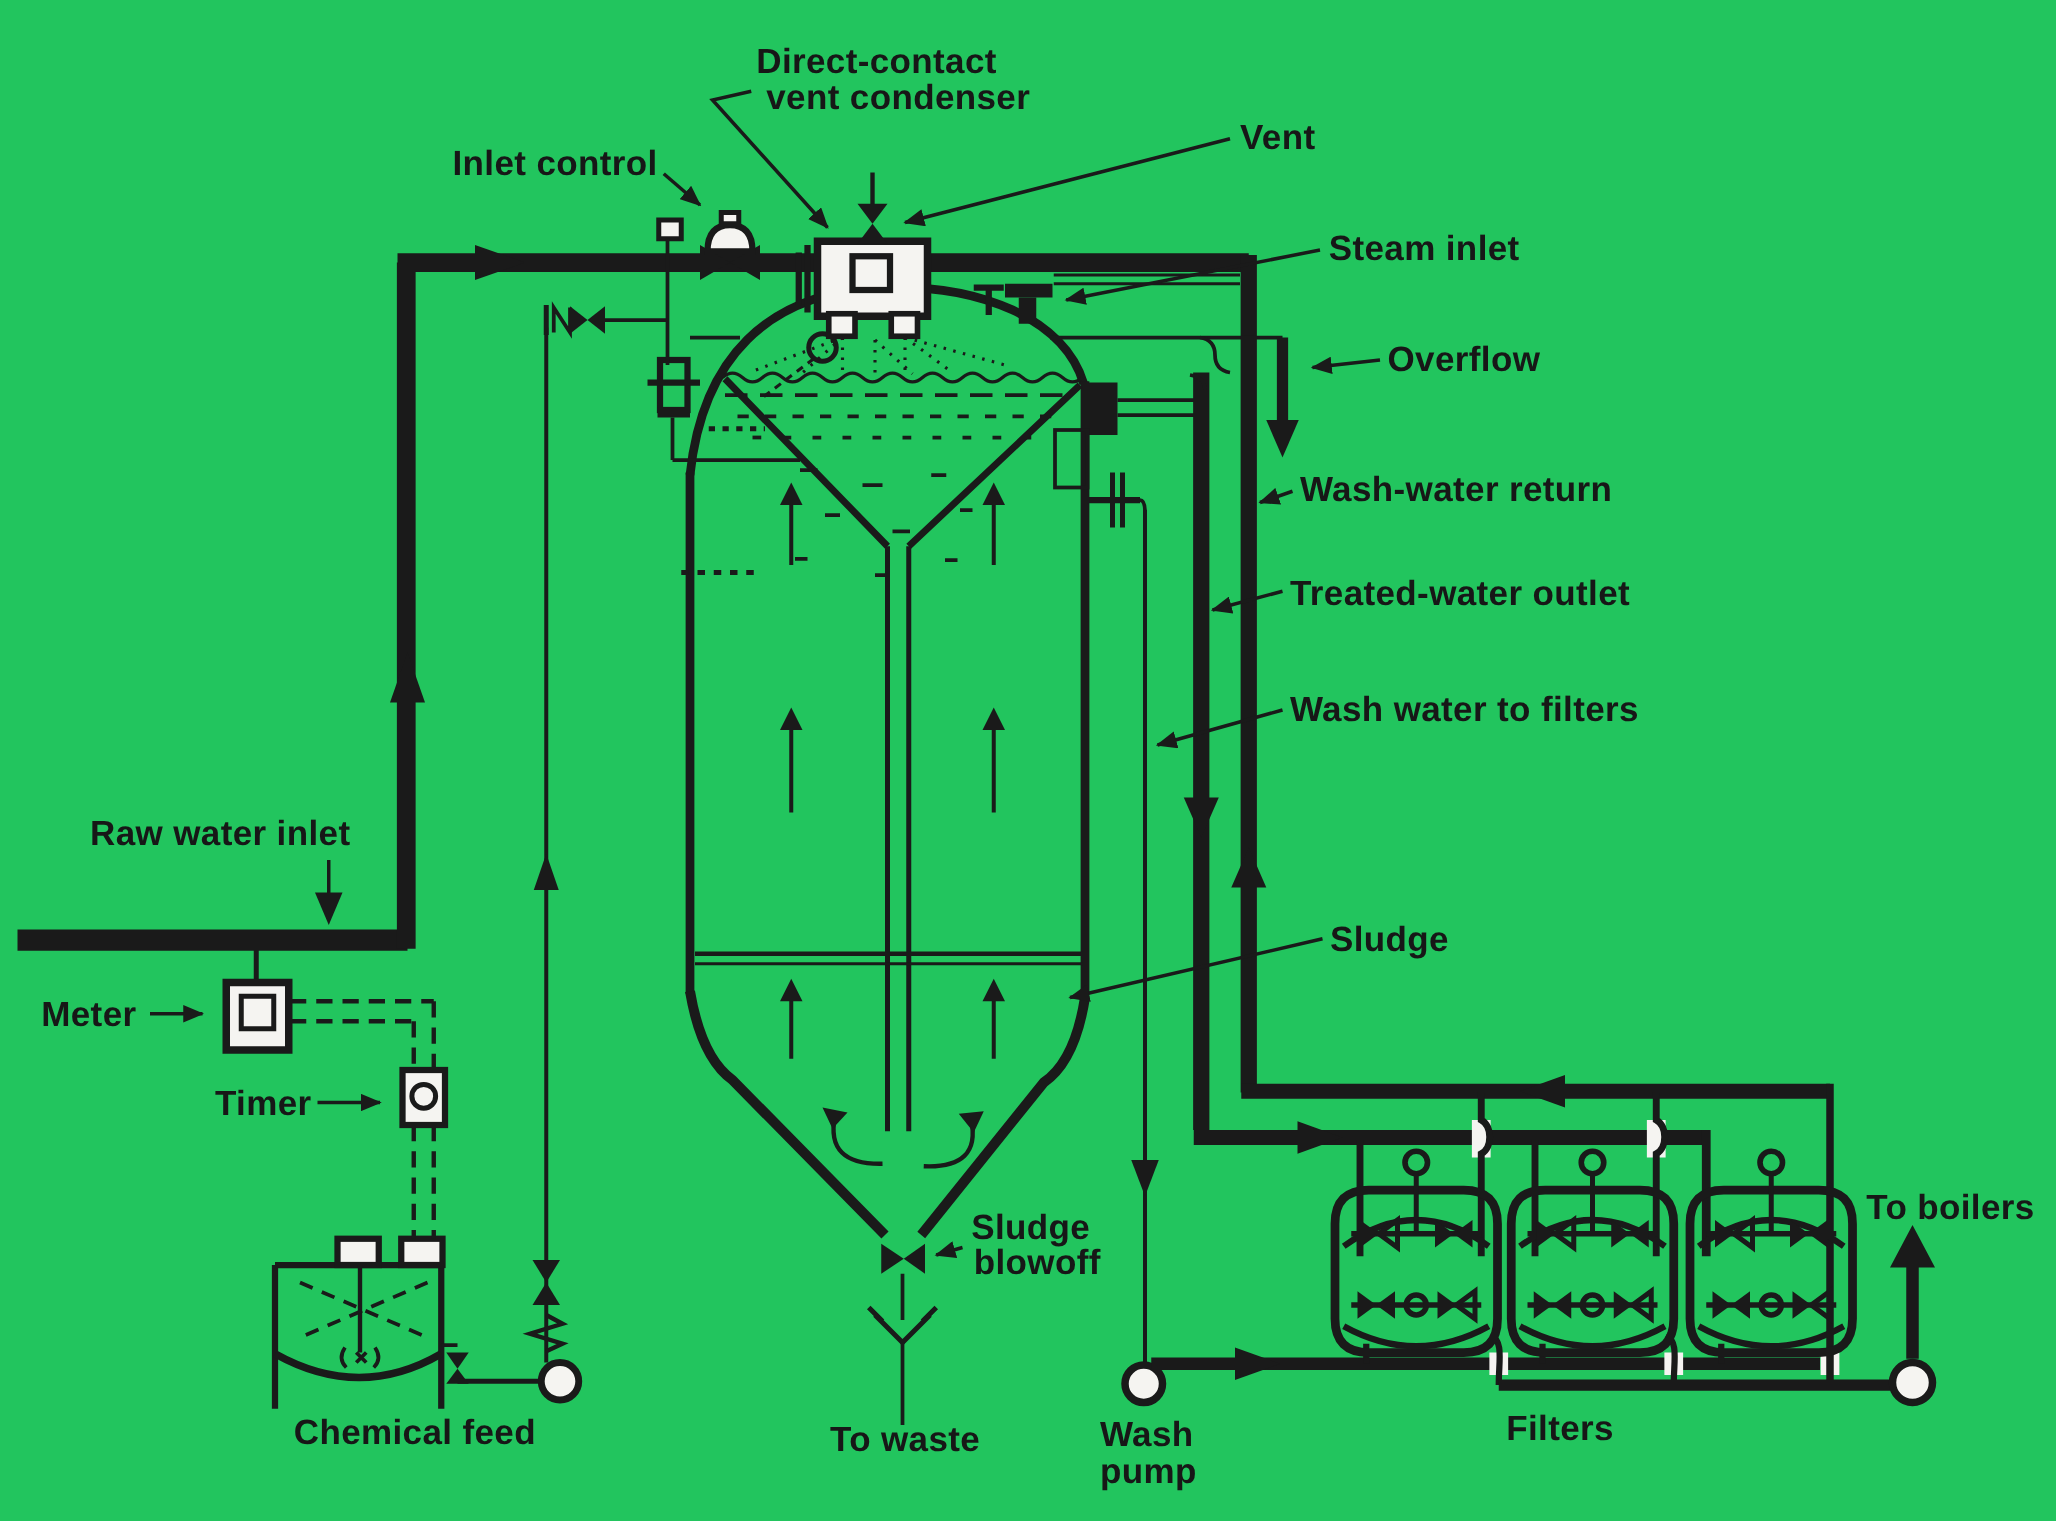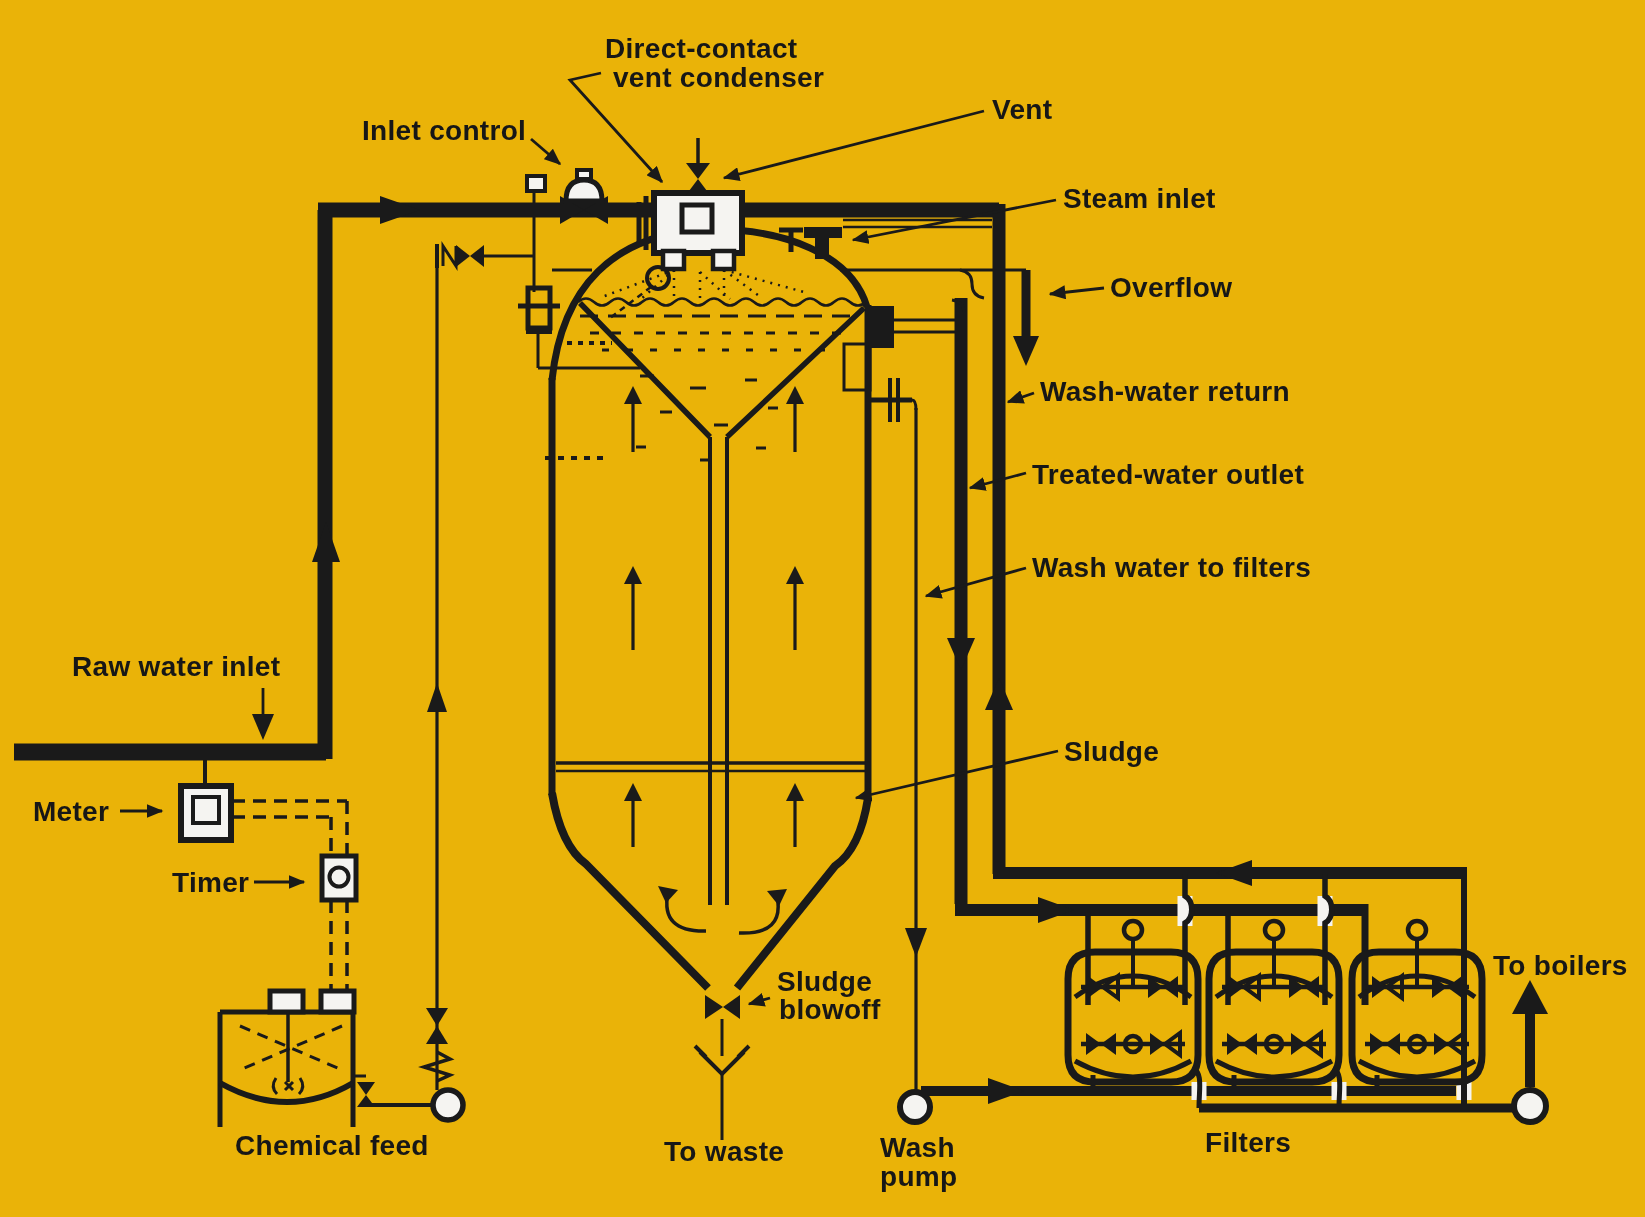--- a/index.html
+++ b/index.html
@@ -3,7 +3,7 @@
 <meta charset="utf-8">
 <style>
   html,body{margin:0;padding:0;background:#d9d9d6;}
-  .stage{position:relative;width:1645px;height:1217px;background:#eab308;overflow:hidden;}
+  .stage{position:relative;width:1645px;height:1217px;background:#22c55e;overflow:hidden;}
   svg{display:block;}
   svg text{font-family:"Liberation Sans", sans-serif;font-weight:700;font-size:28px;fill:#171717;letter-spacing:.3px;}
   .ink{stroke:#1a1a1a;fill:none;}

